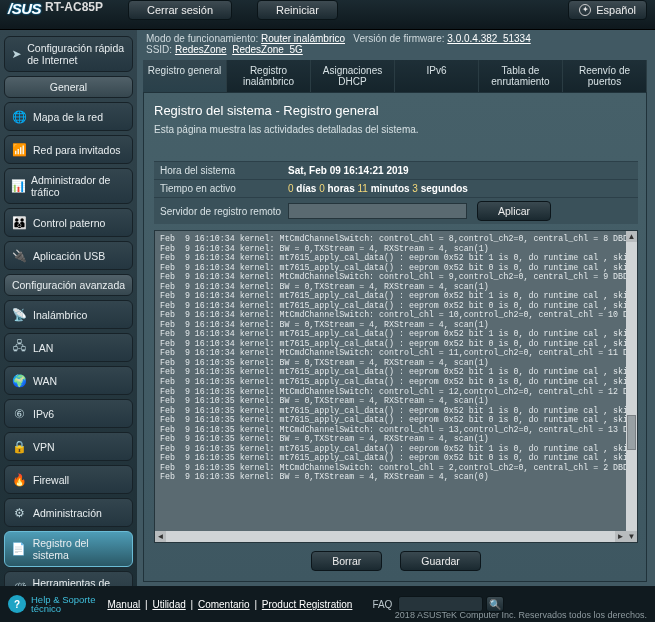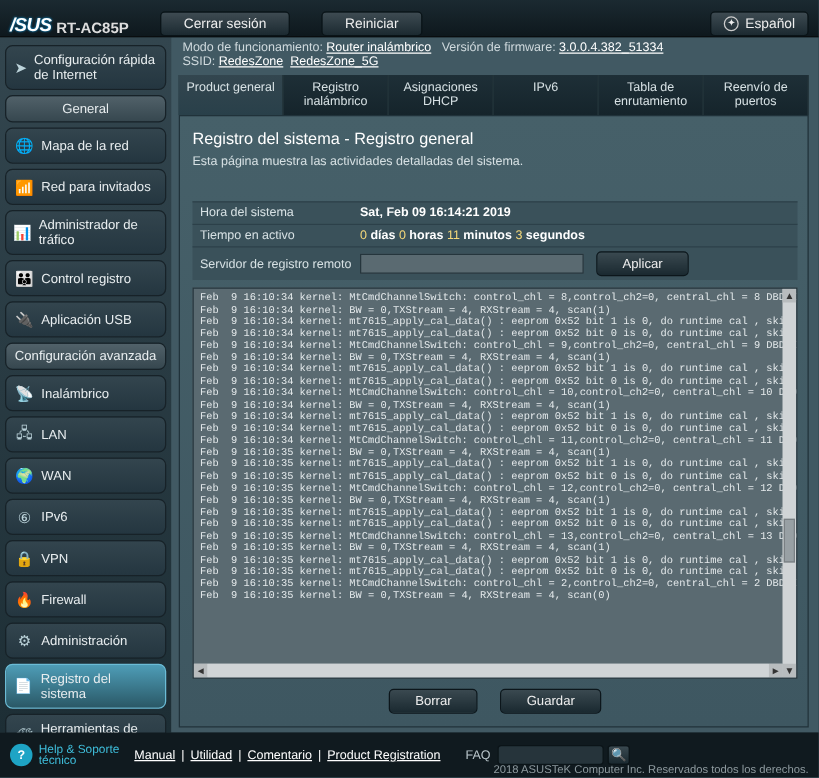--- a/index.html
+++ b/index.html
@@ -16,7 +16,7 @@
     height: 30px;
     background: linear-gradient(#1b2a31, #0e181d);
     display: flex;
-    align-items: flex-end;
+    align-items: flex-start;
     padding: 0 8px;
     border-bottom: 1px solid #000;
   }

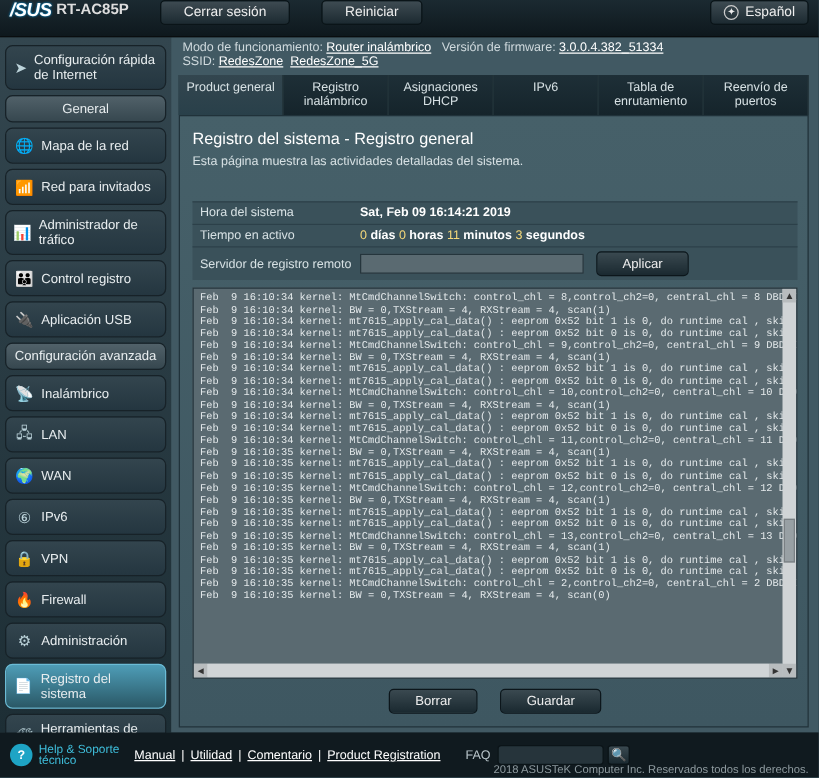--- a/index.html
+++ b/index.html
@@ -290,7 +290,7 @@
     </div>
 
     <div class="tabs">
-      <div class="tab active">Product general</div>
+      <div class="tab active">Registro general</div>
       <div class="tab">Registro inalámbrico</div>
       <div class="tab">Asignaciones DHCP</div>
       <div class="tab">IPv6</div>

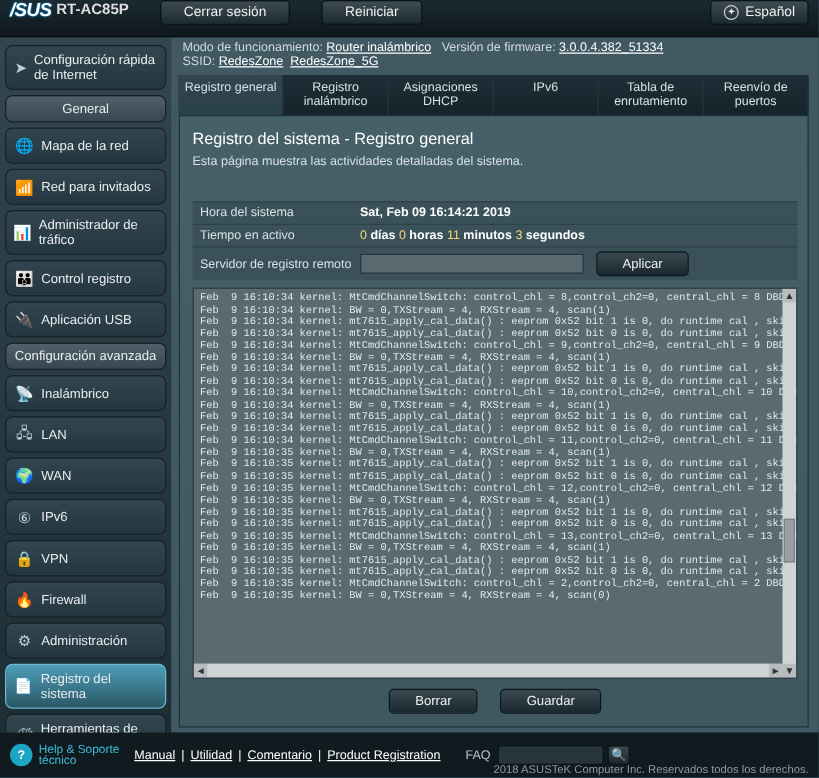--- a/index.html
+++ b/index.html
@@ -233,7 +233,7 @@
       </div>
     <div class="side-btn">
         <span class="icon">👪</span>
-        <span>Control registro</span>
+        <span>Control paterno</span>
       </div>
     <div class="side-btn">
         <span class="icon">🔌</span>

